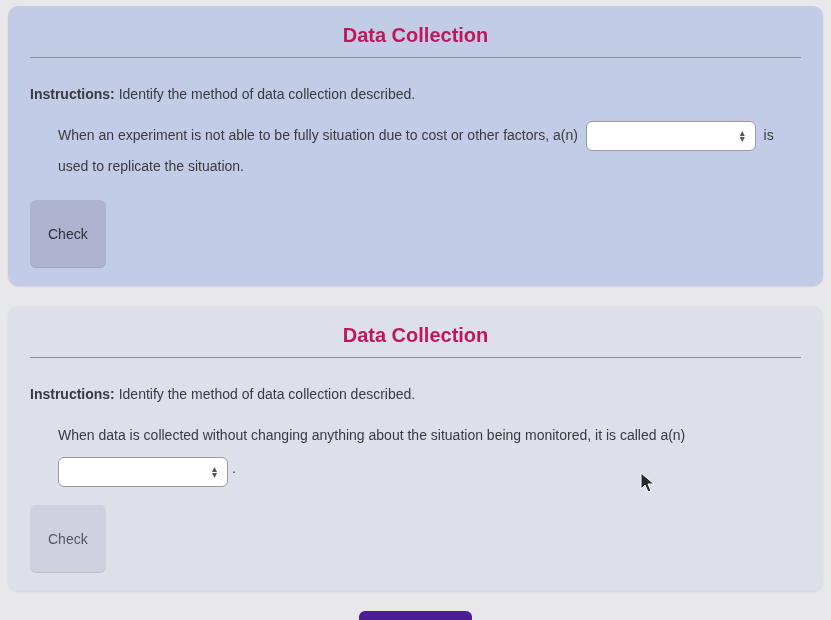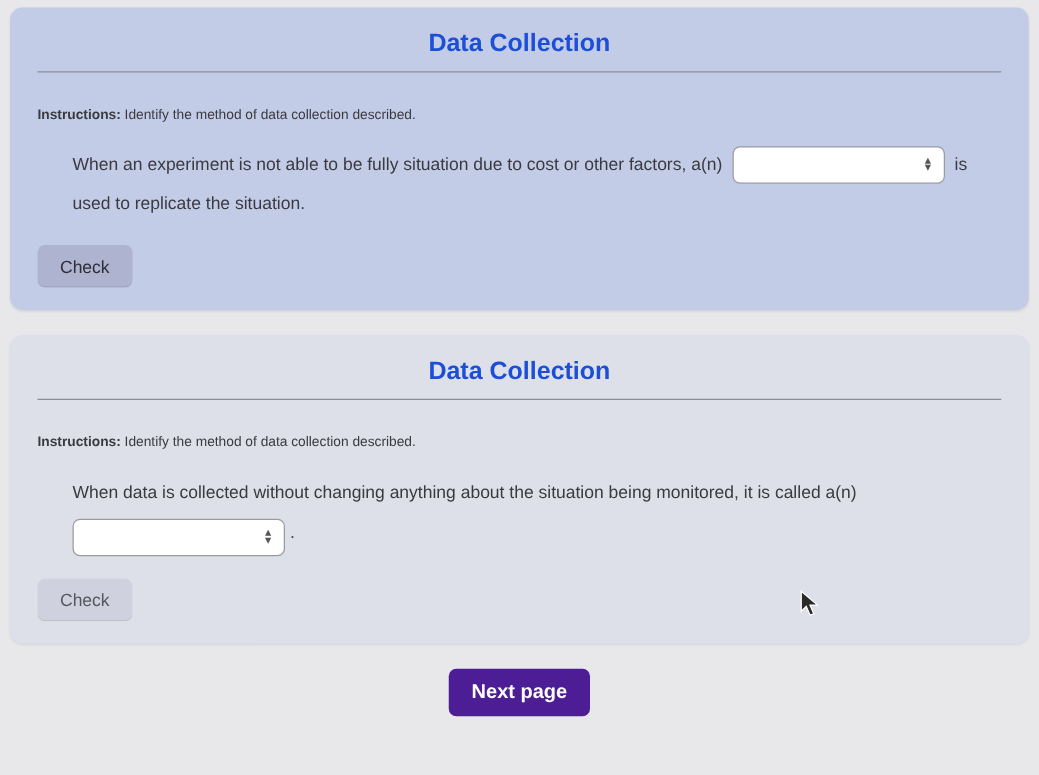--- a/index.html
+++ b/index.html
@@ -31,7 +31,7 @@
       text-align: center;
       font-size: 20px;
       font-weight: bold;
-      color: #1d4ed8;
+      color: #be185d;
       padding-bottom: 10px;
       border-bottom: 1px solid #8a8c96;
       margin-bottom: 28px;

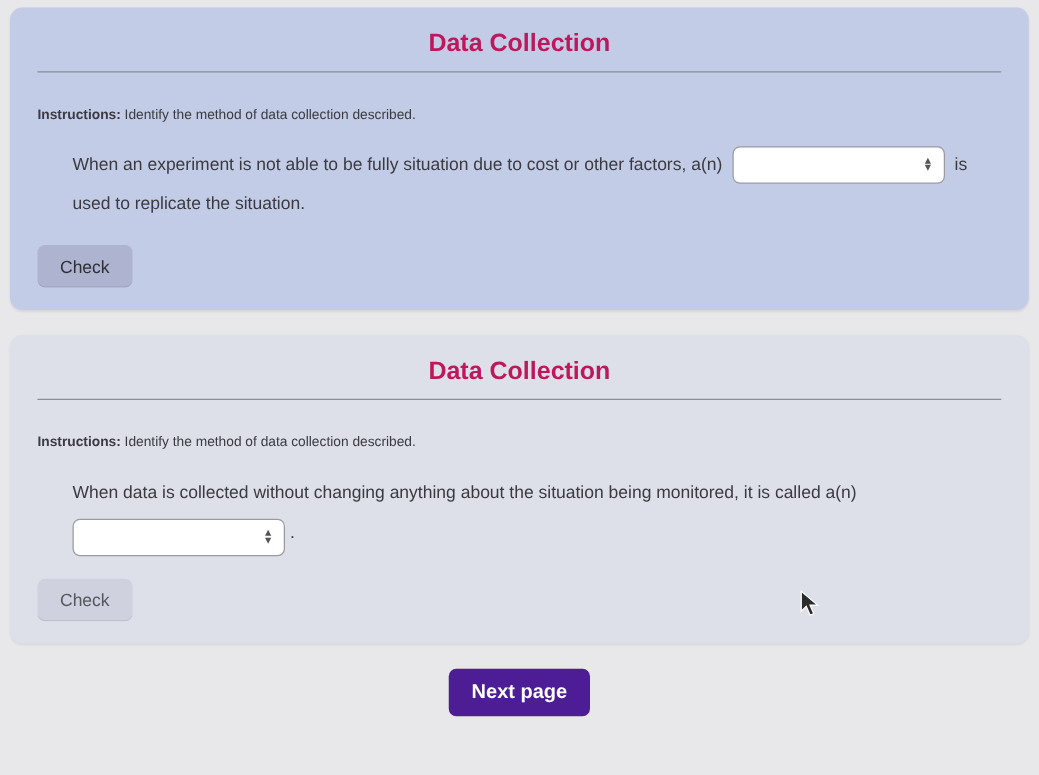--- a/index.html
+++ b/index.html
@@ -37,7 +37,7 @@
       margin-bottom: 28px;
     }
     .instructions {
-      font-size: 11px;
+      font-size: 14px;
       color: #3a3a40;
       margin-bottom: 18px;
     }

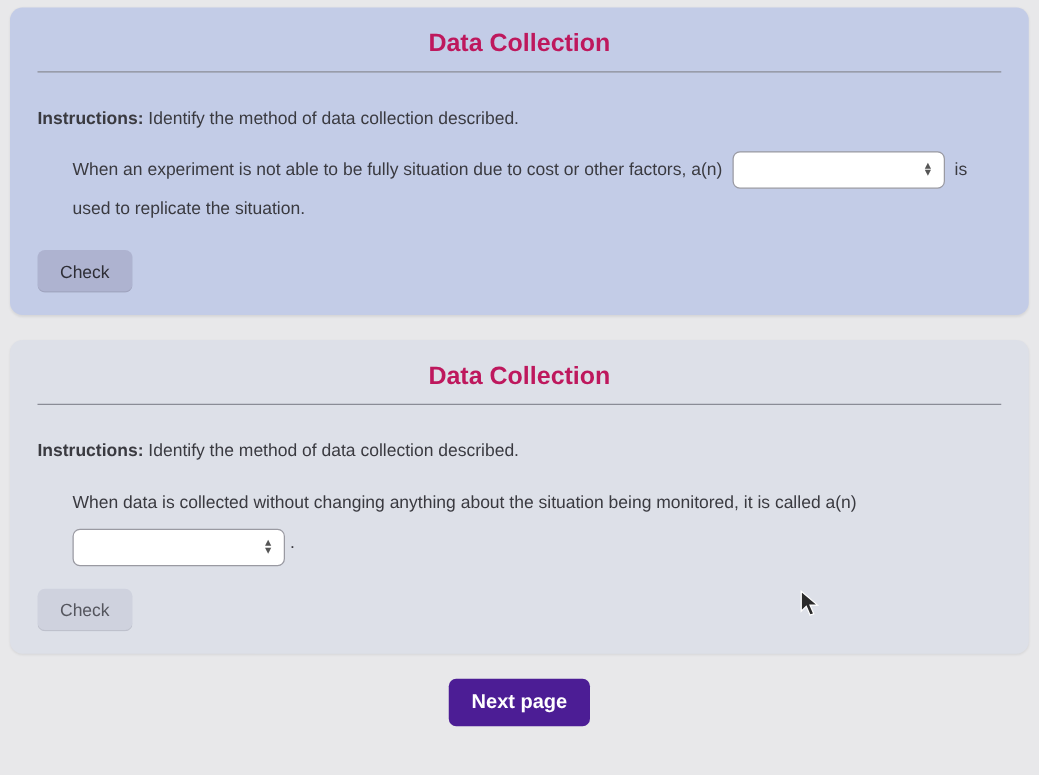--- a/index.html
+++ b/index.html
@@ -81,7 +81,7 @@
       background: #aeb3d0;
       border: none;
       border-radius: 6px;
-      padding: 9px 18px;
+      padding: 26px 18px;
       font-size: 14px;
       color: #2e2e36;
       cursor: pointer;

